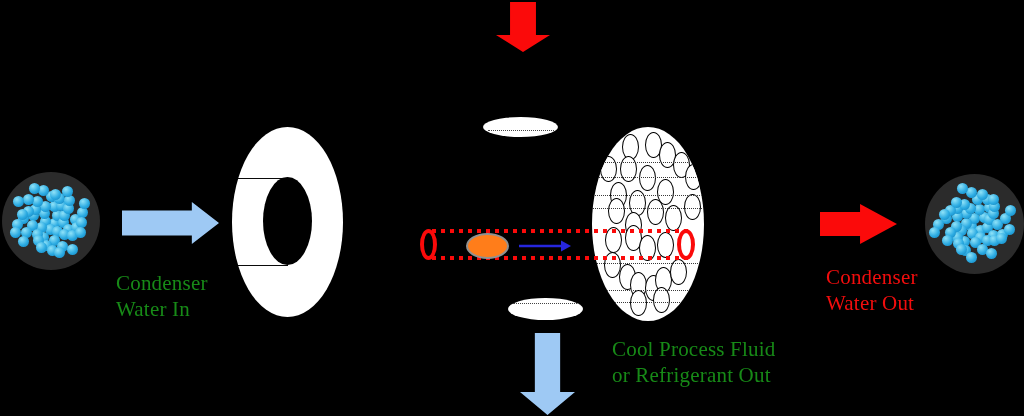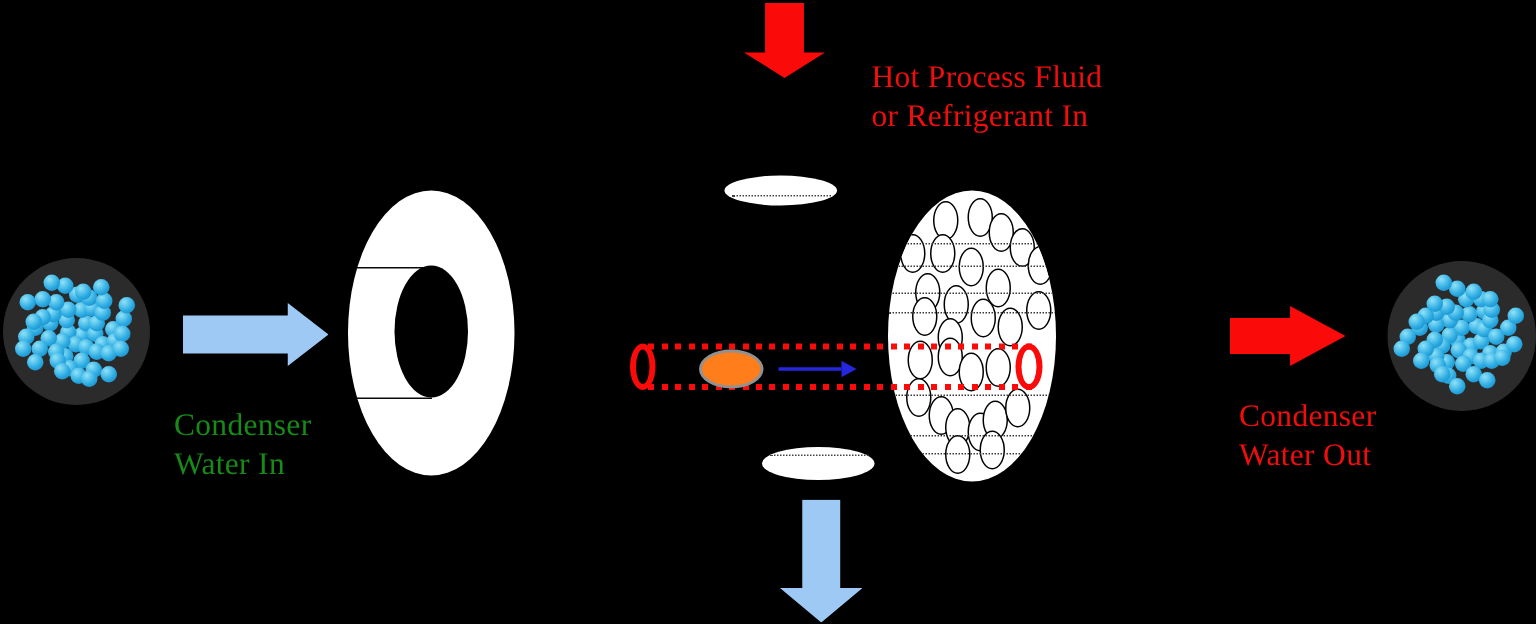--- a/index.html
+++ b/index.html
@@ -127,8 +127,6 @@
     <div class="nozzle-dots" style="top:13px;"></div>
   </div>
 
-  <div class="abs label redtxt" style="left:581px;top:38px;">Hot Process Fluid
-or Refrigerant In</div>
 
   <div class="abs shell" id="shell-section" style="left:592px;top:127px;width:112px;height:194px;">
       <div class="tube-ellipse" style="left: 29.5px; top: 7px;"></div>

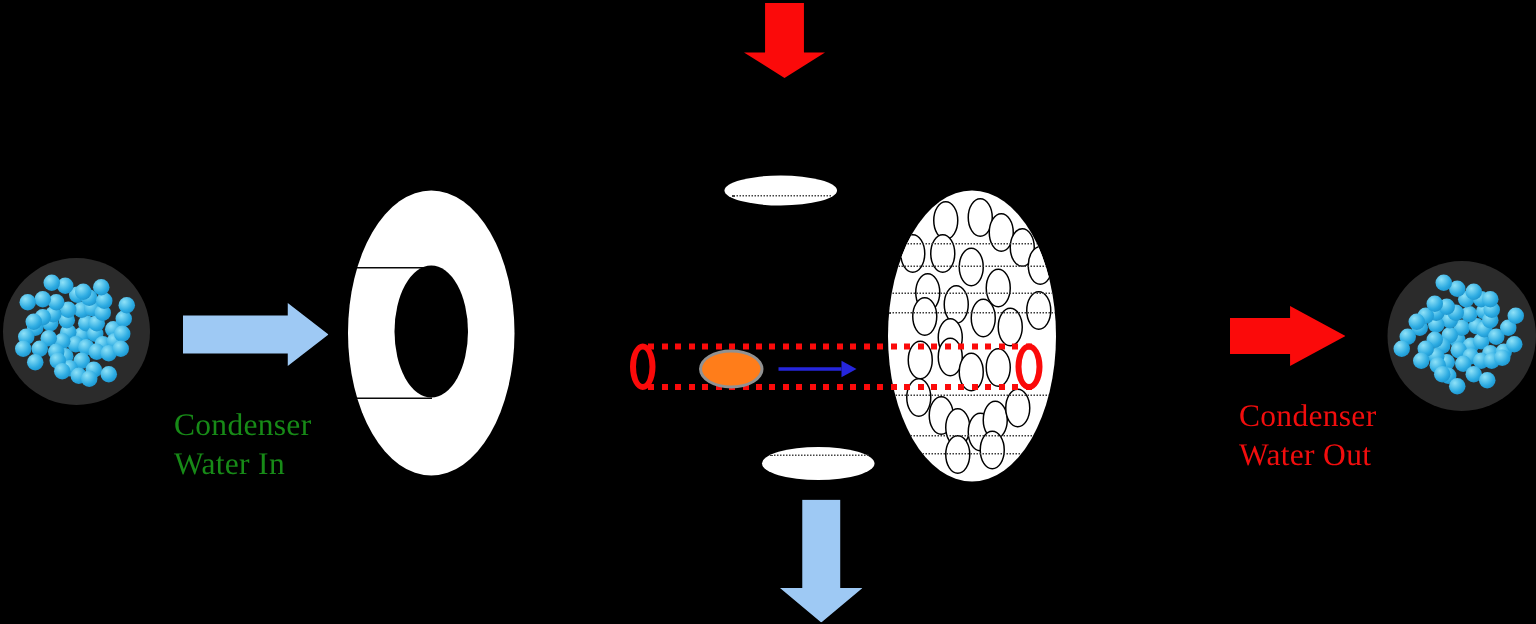--- a/index.html
+++ b/index.html
@@ -185,6 +185,8 @@
 
   <div class="block-arrow arrow-down-blue" style="left:520px;top:333px;width:55px;height:82px;"></div>
 
+  <div class="abs label green" style="left:612px;top:336px;">Cool Process Fluid
+or Refrigerant Out</div>
 
   <div class="block-arrow arrow-right-red" style="left:820px;top:204px;width:77px;height:40px;"></div>
 

